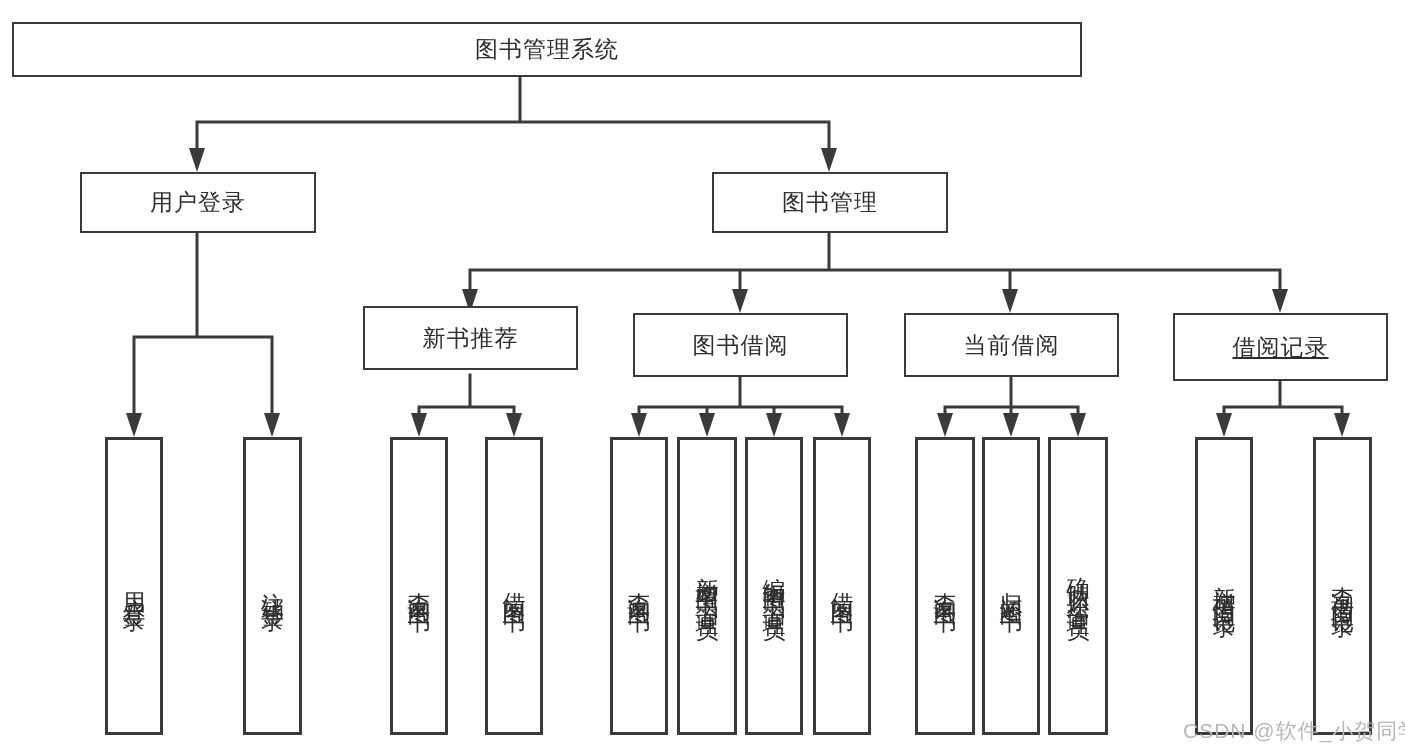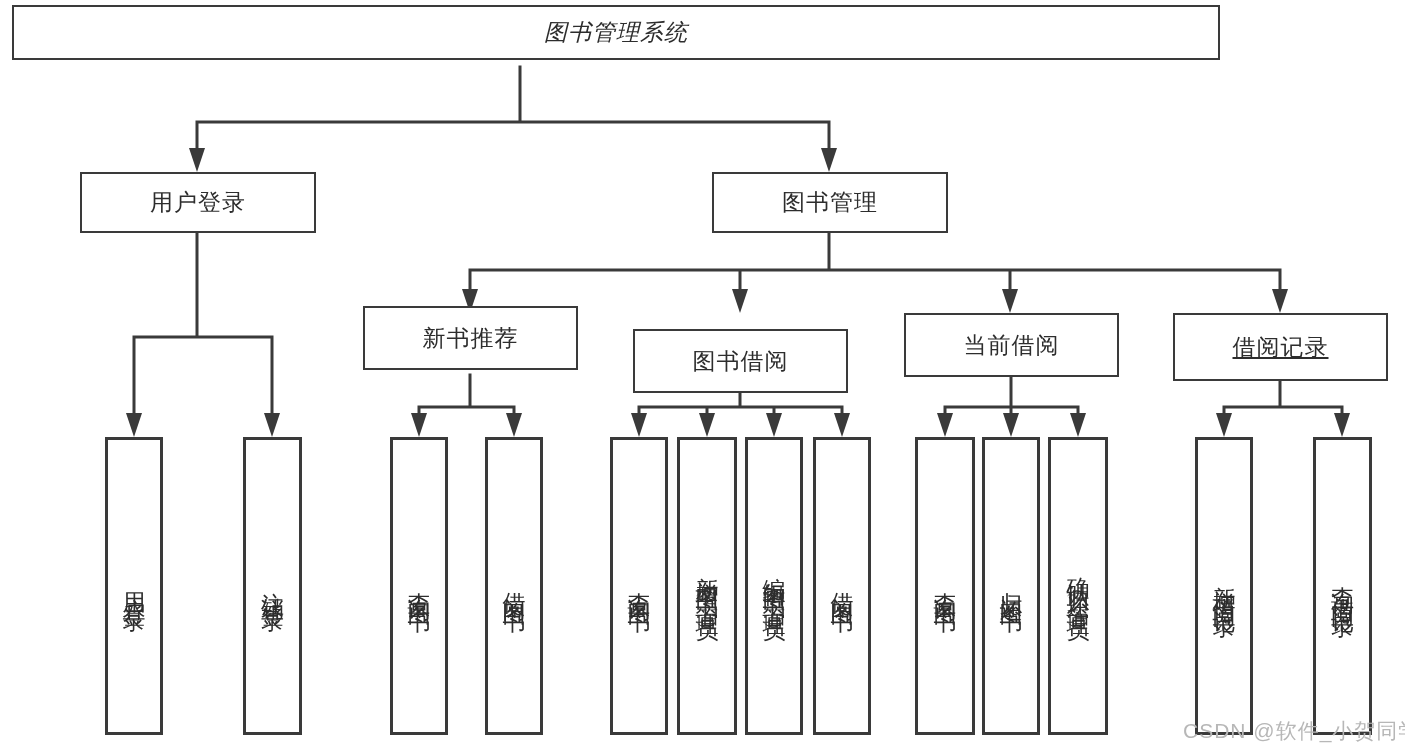--- a/index.html
+++ b/index.html
@@ -64,7 +64,7 @@
     </g>
   </svg>
 
-  <div class="box" style="left:12px;top:5px;width:1208px;height:55px;font-style:italic;">
+  <div class="box" style="left:12px;top:22px;width:1070px;height:55px;">
     <span>图书管理系统</span>
   </div>
 

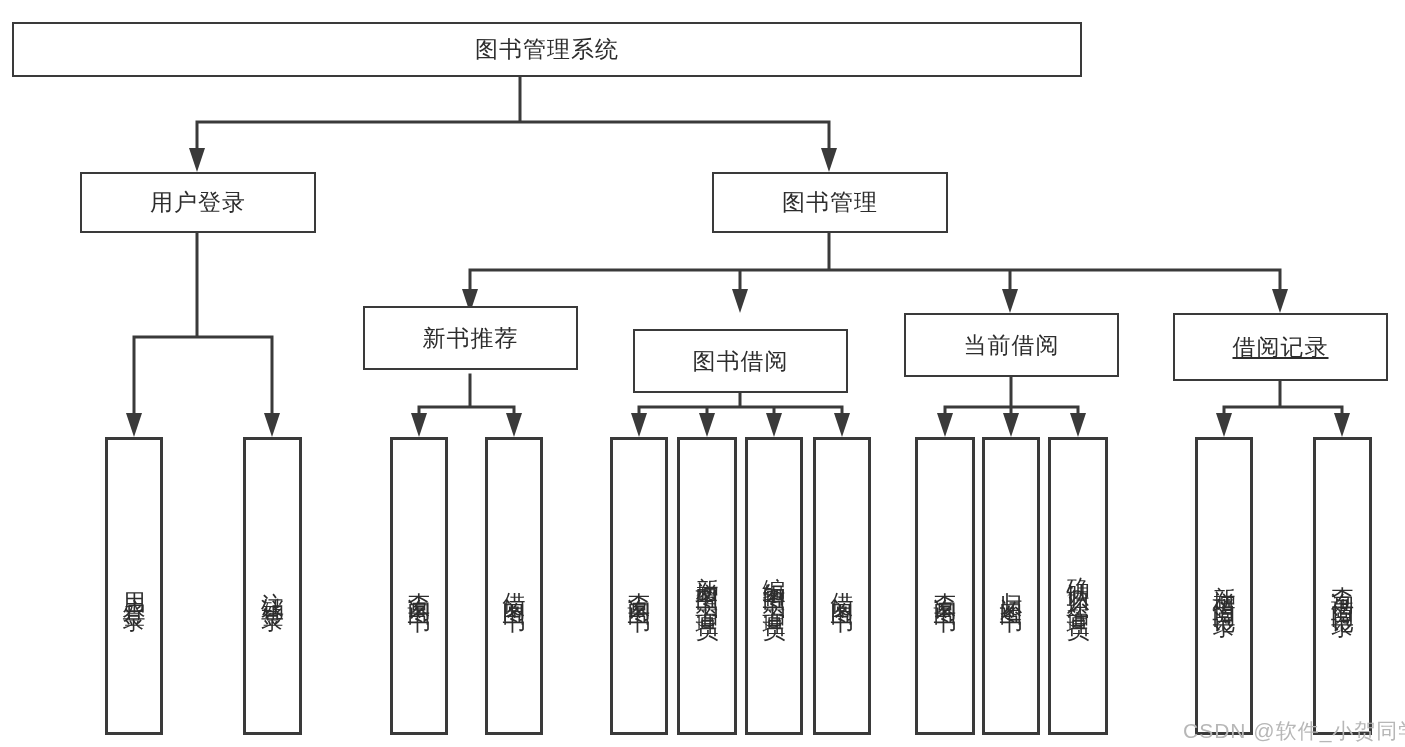--- a/index.html
+++ b/index.html
@@ -78,7 +78,7 @@
   <div class="box" style="left:363px;top:306px;width:215px;height:64px;">
     <span>新书推荐</span>
   </div>
-  <div class="box" style="left:633px;top:329px;width:215px;height:64px;align-items:center;">
+  <div class="box" style="left:633px;top:313px;width:215px;height:64px;align-items:center;">
     <span>图书借阅</span>
   </div>
   <div class="box" style="left:904px;top:313px;width:215px;height:64px;align-items:center;">

